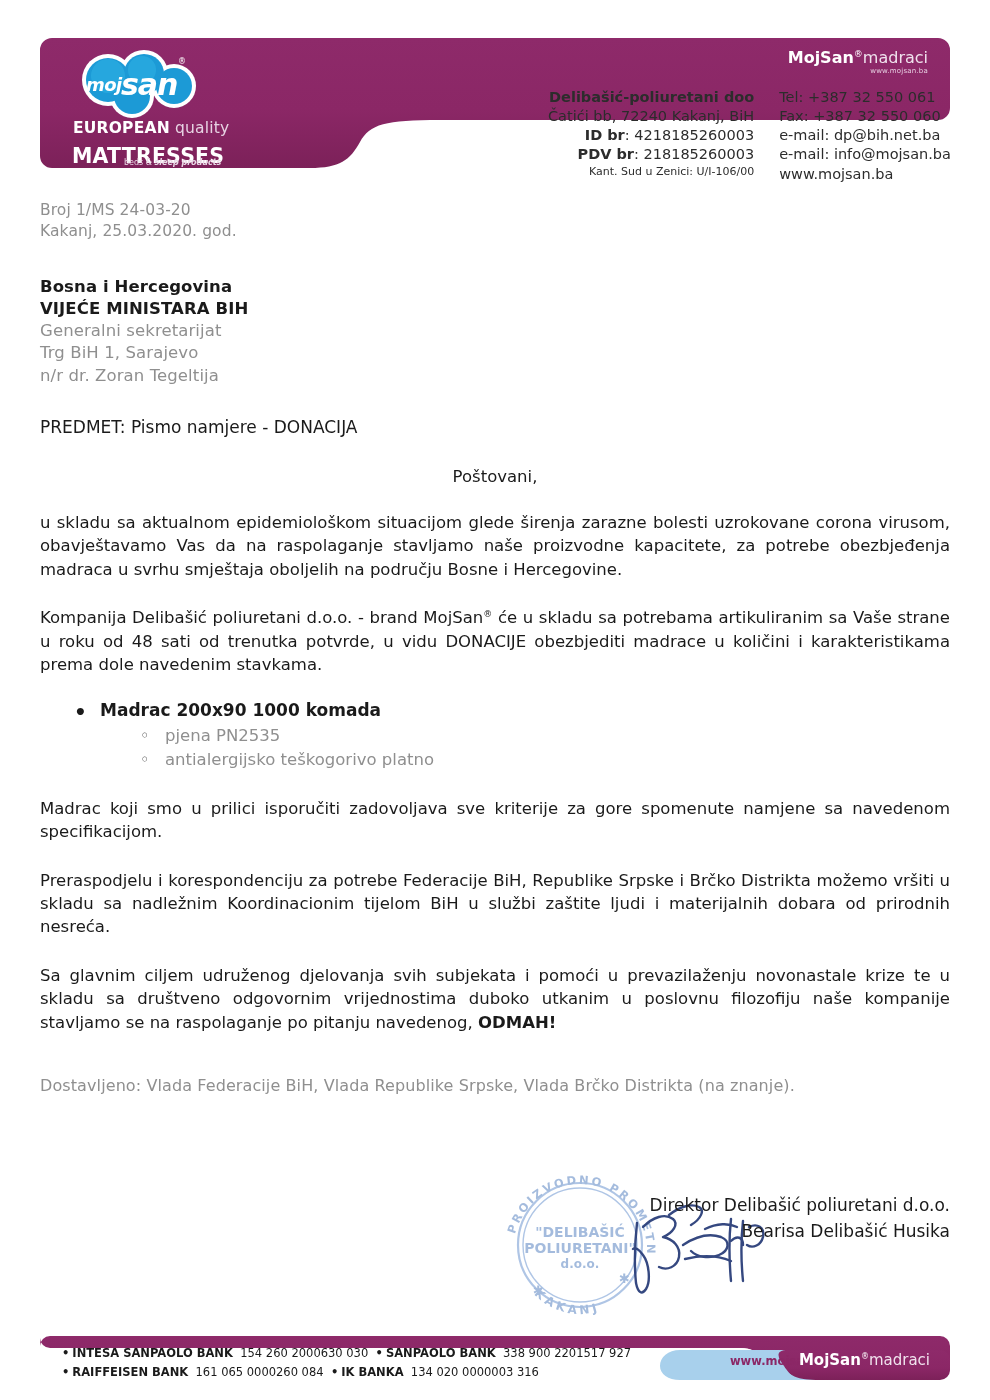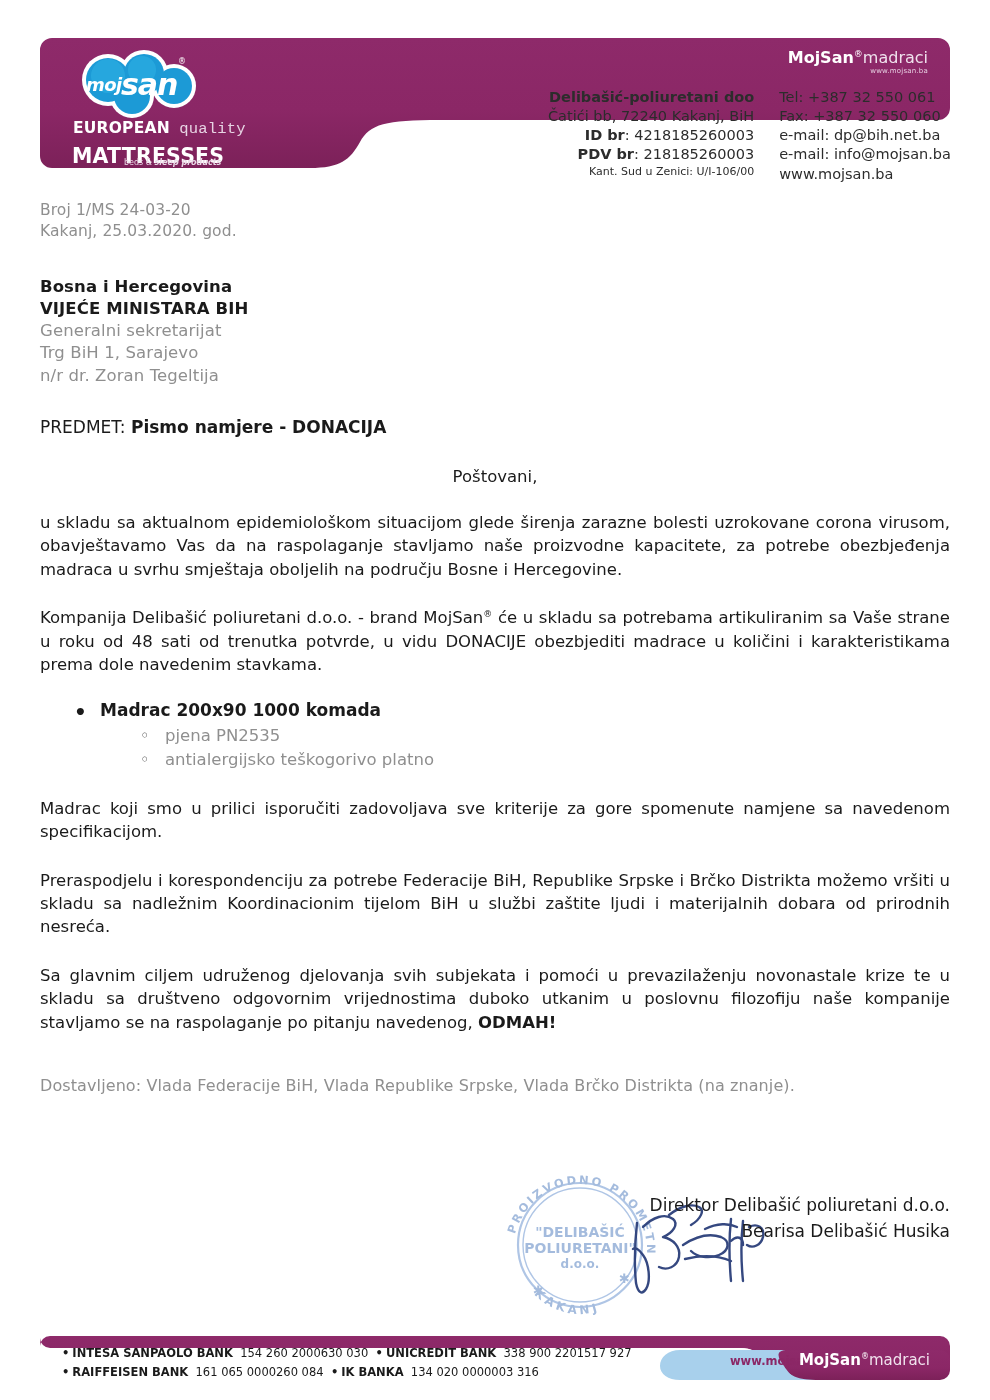--- a/index.html
+++ b/index.html
@@ -93,7 +93,7 @@
     white-space: nowrap;
   }
   .tag1 b { font-weight: 700; color: #ffffff; }
-  .tag1 span { font-weight: 400; color: #e7d3e3; font-family: Liberation Mono, monospace; }
+  .tag1 span { font-weight: 400; color: #e7d3e3; }
   .tag2 {
     position: absolute;
     left: 10px;

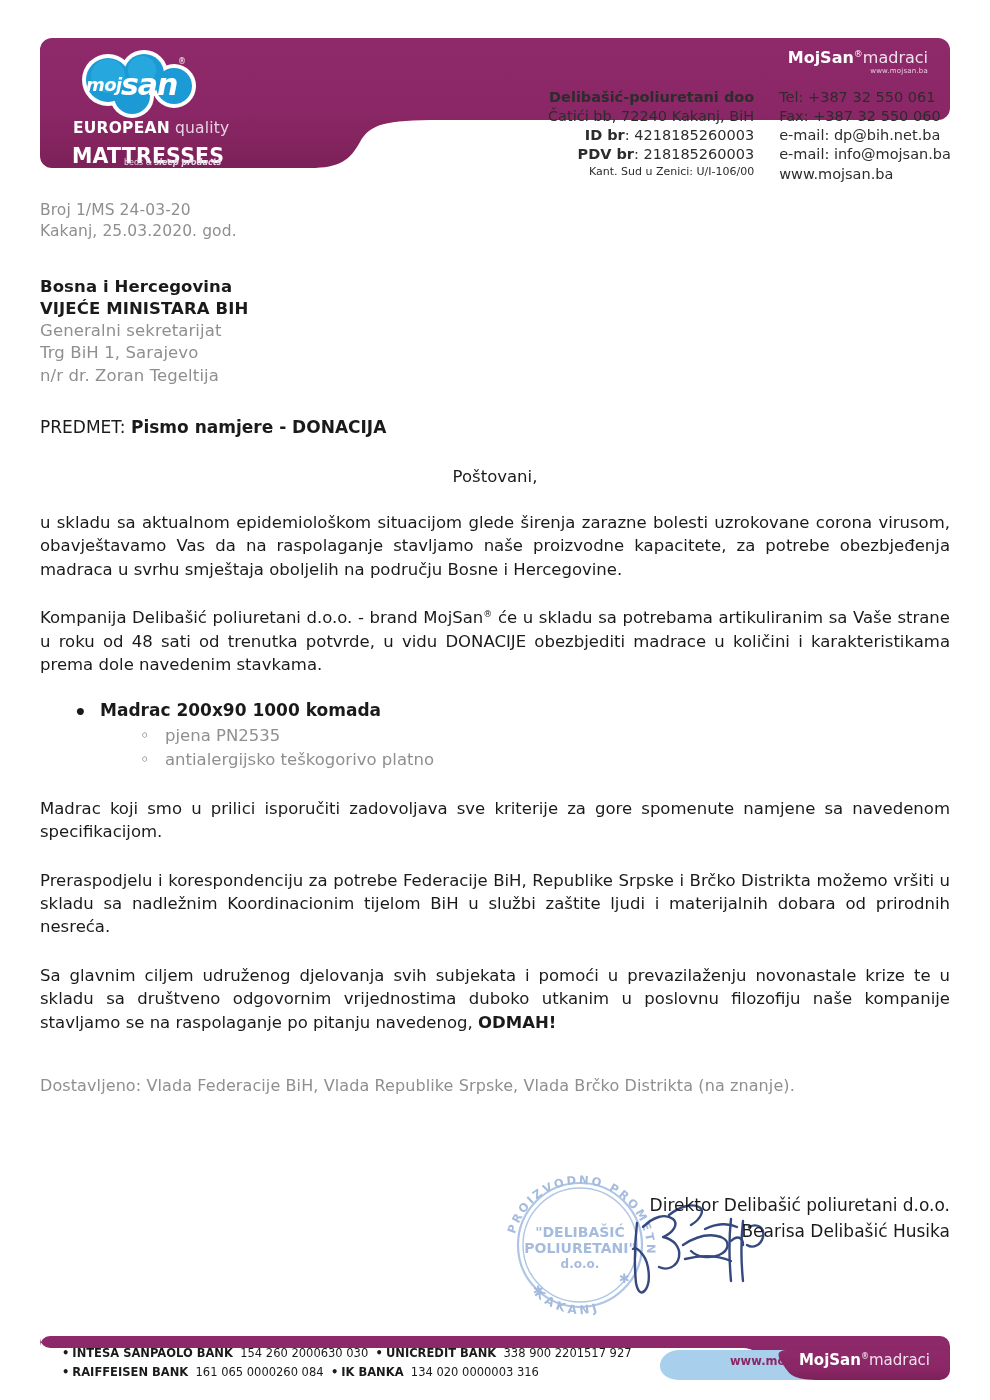--- a/index.html
+++ b/index.html
@@ -202,7 +202,7 @@
     color: #1a1a1a;
   }
   .subject .sj-label { font-weight: 400; }
-  .subject .sj-value { font-weight: 700; }
+  .subject .sj-value { font-weight: 400; }
 
   .salutation {
     margin-top: 30px;

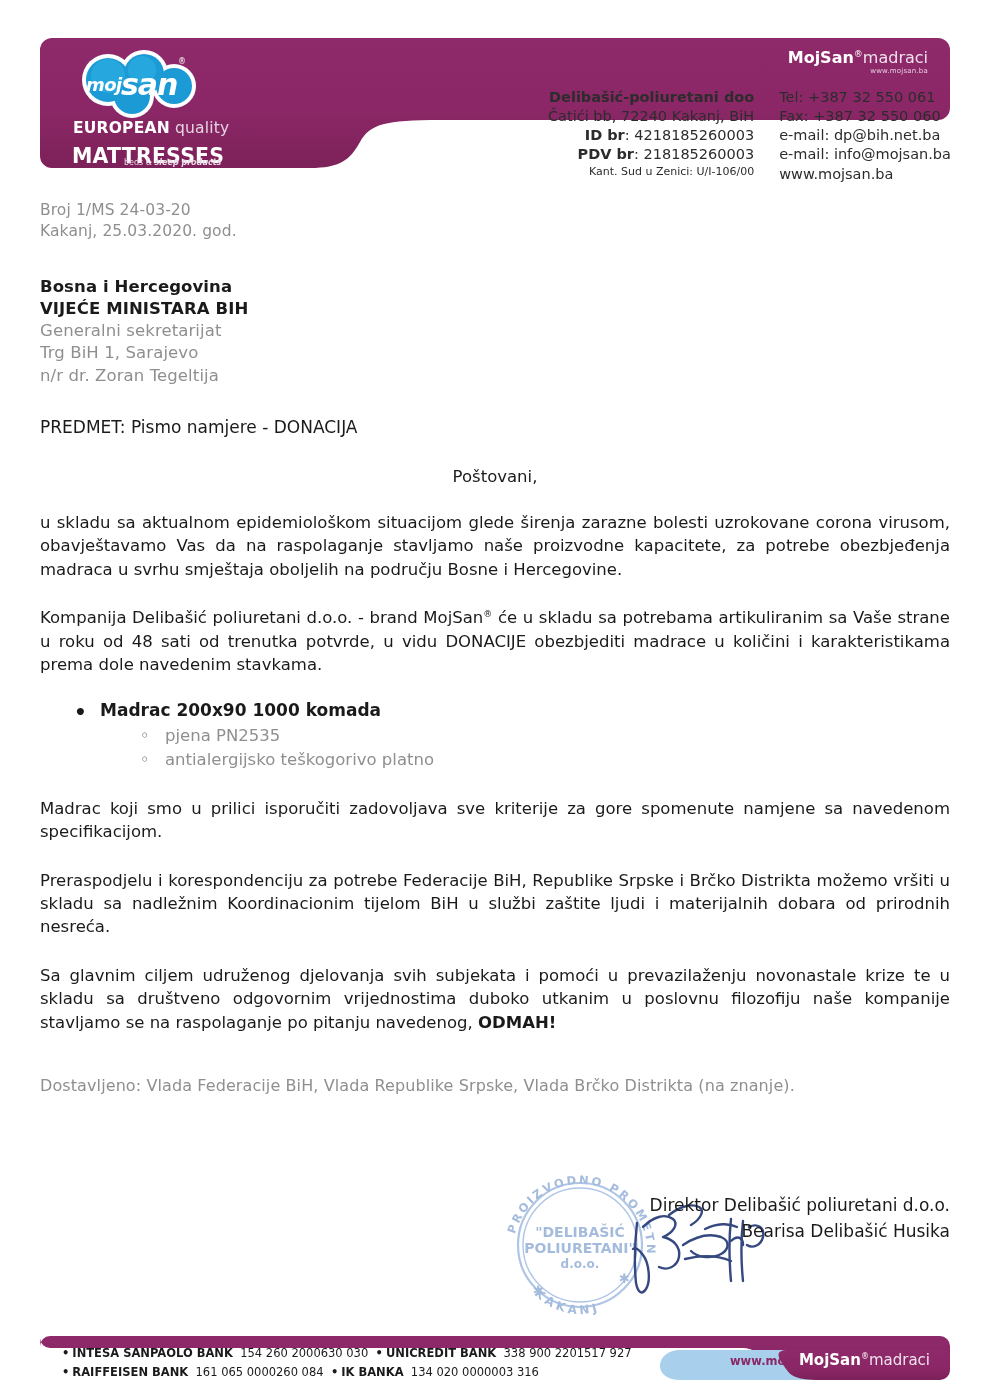--- a/index.html
+++ b/index.html
@@ -535,7 +535,7 @@
 
     <div class="bank-lines">
       <div>
-        <span class="bullet">•</span><b>INTESA SANPAOLO BANK</b>&nbsp; <span class="num">154 260 2000630 030</span> &nbsp;<span class="bullet">•</span><b>UNICREDIT BANK</b>&nbsp; <span class="num">338 900 2201517 927</span>
+        <span class="bullet">•</span><b>INTESA SANPAOLO BANK</b>&nbsp; <span class="num">154 260 2000630 030</span> &nbsp;<span class="bullet">•</span><b>SANPAOLO BANK</b>&nbsp; <span class="num">338 900 2201517 927</span>
       </div>
       <div>
         <span class="bullet">•</span><b>RAIFFEISEN BANK</b>&nbsp; <span class="num">161 065 0000260 084</span> &nbsp;<span class="bullet">•</span><b>IK BANKA</b>&nbsp; <span class="num">134 020 0000003 316</span>

